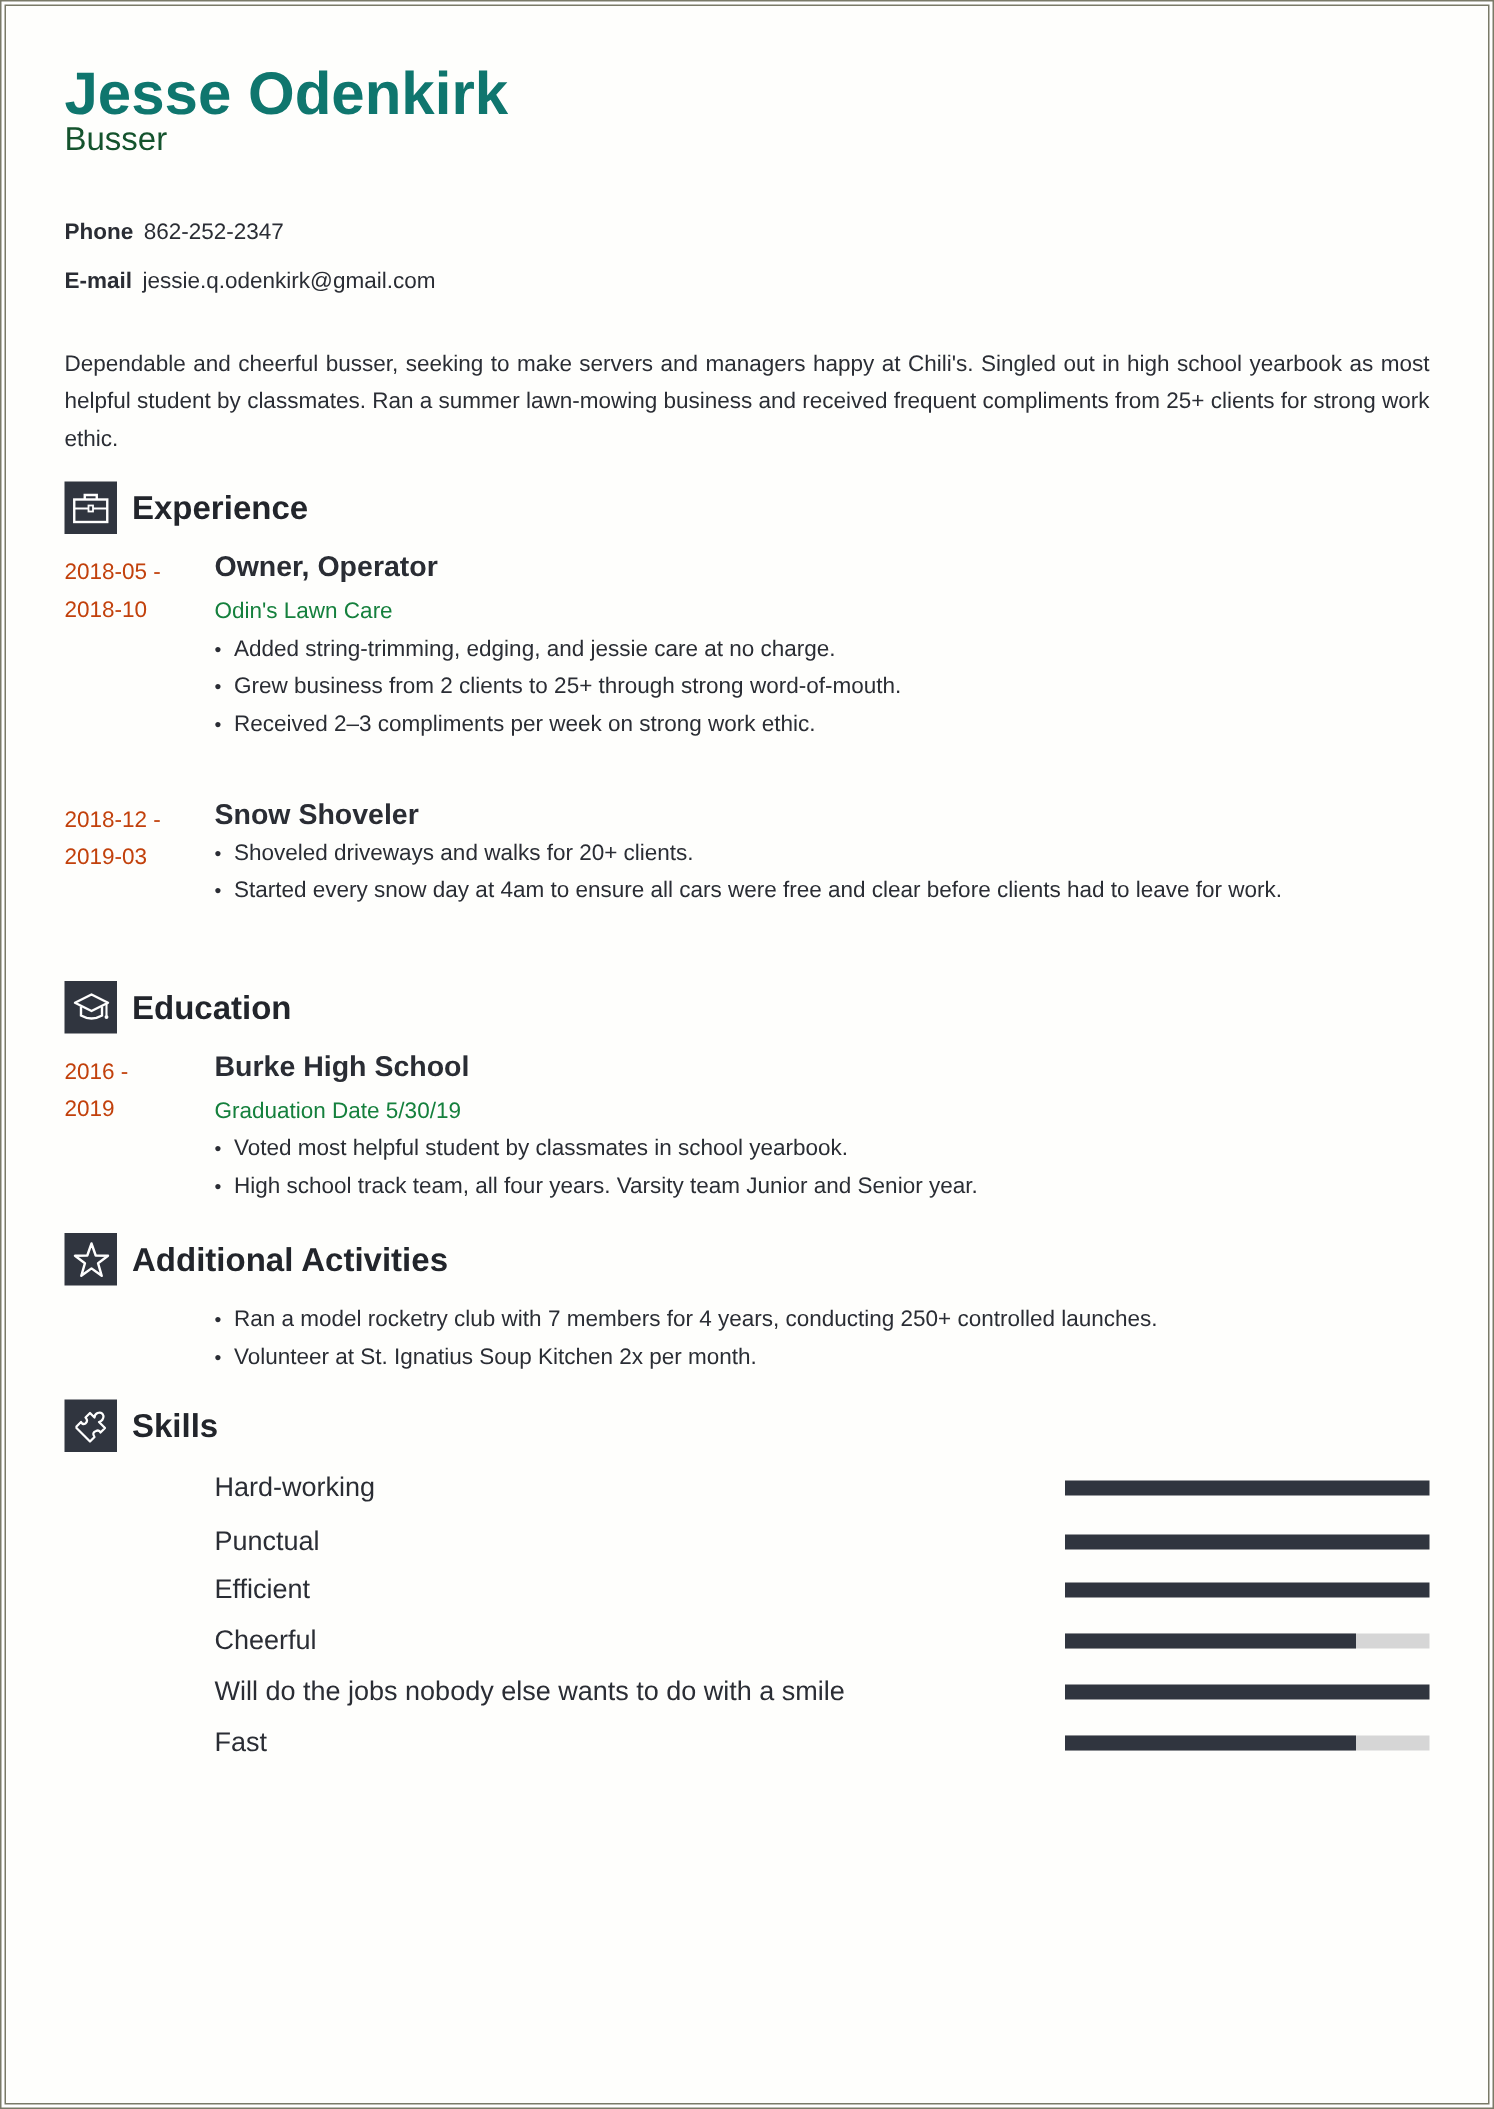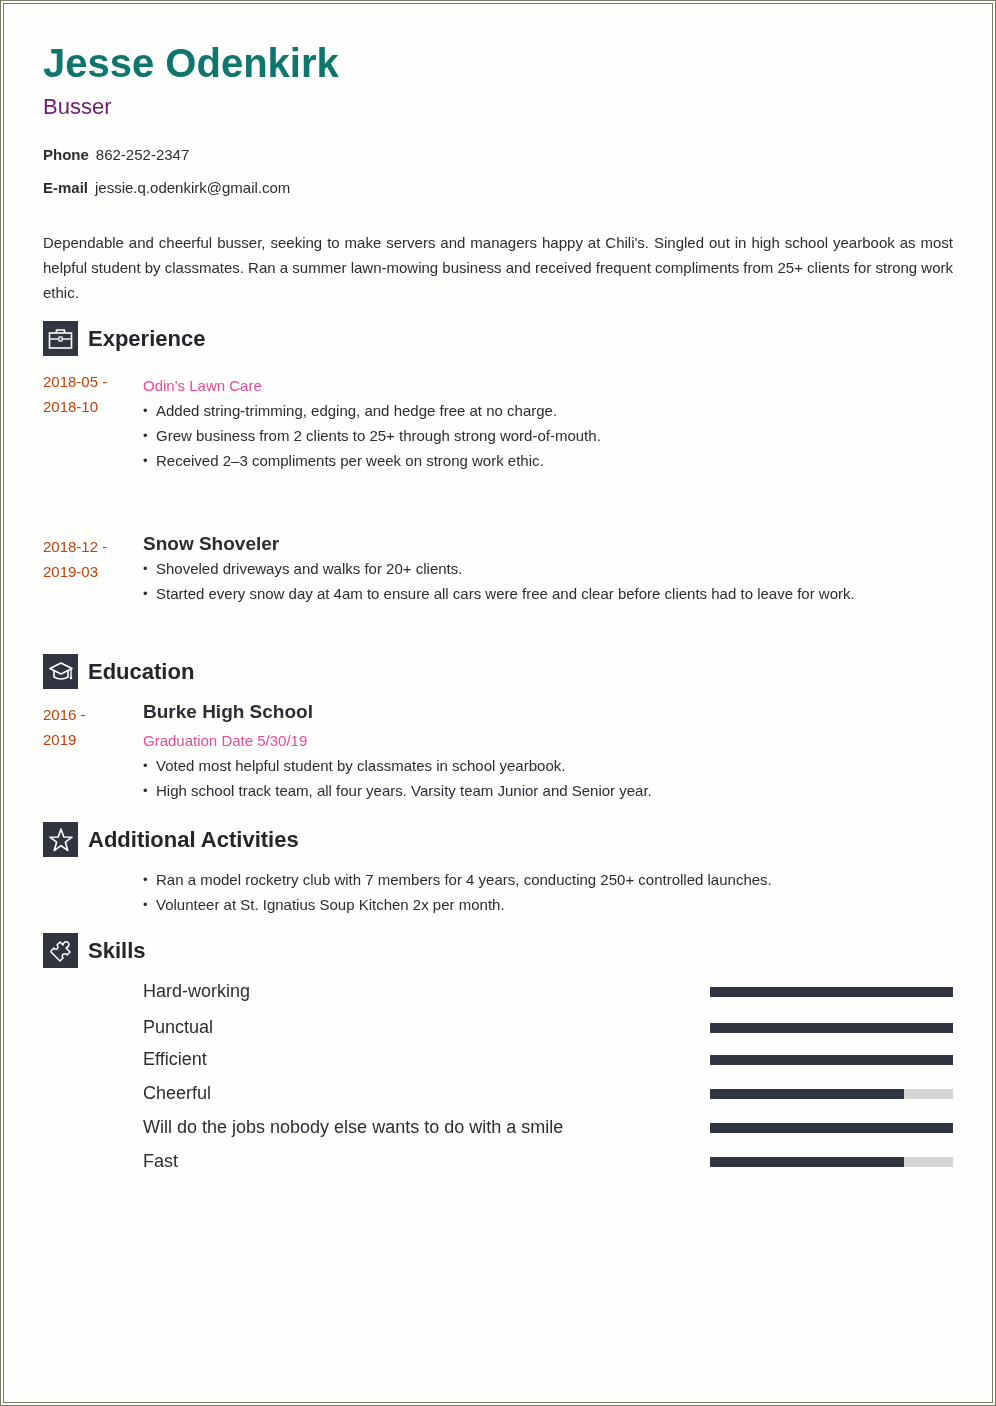--- a/index.html
+++ b/index.html
@@ -30,8 +30,8 @@
     line-height: 46px; white-space: nowrap;
   }
   .title {
-    position: absolute; top: 94px; left: 0;
-    font-size: 22px; color: #701a75; line-height: 26px;
+    position: absolute; top: 80px; left: 0;
+    font-size: 22px; color: #14532d; line-height: 26px;
   }
   .contact-row {
     position: absolute; left: 0; font-size: 15px; line-height: 18px;

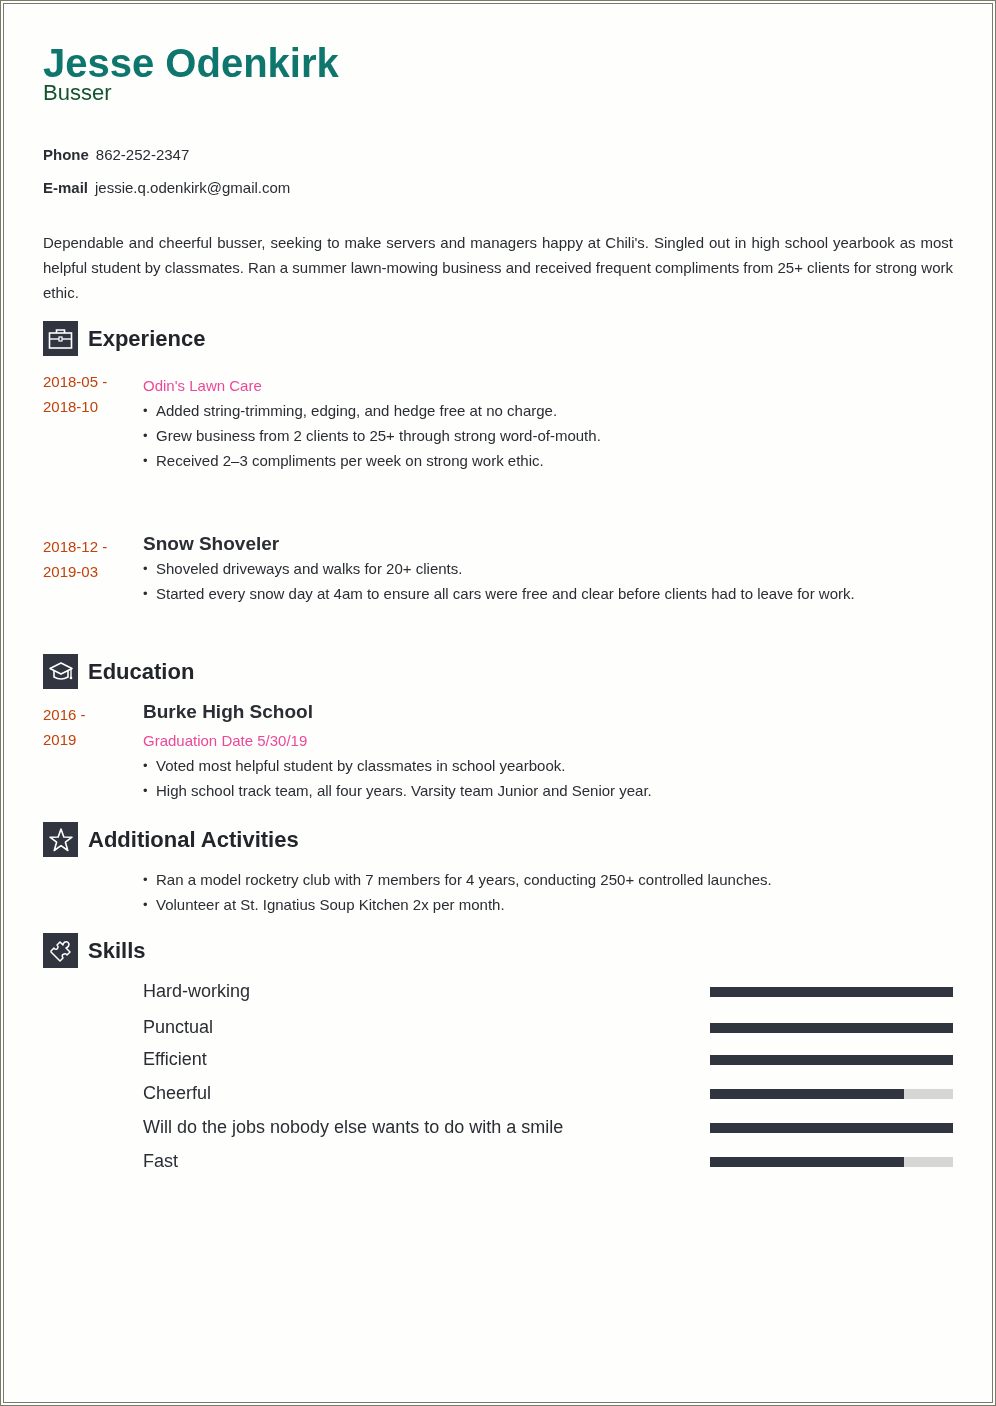--- a/index.html
+++ b/index.html
@@ -133,6 +133,7 @@
       <div>2018-10</div>
     </div>
     <div class="body">
+      <div class="role">Owner, Operator</div>
       <div class="org">Odin's Lawn Care</div>
       <ul class="bullets">
         <li>Added string-trimming, edging, and hedge free at no charge.</li>

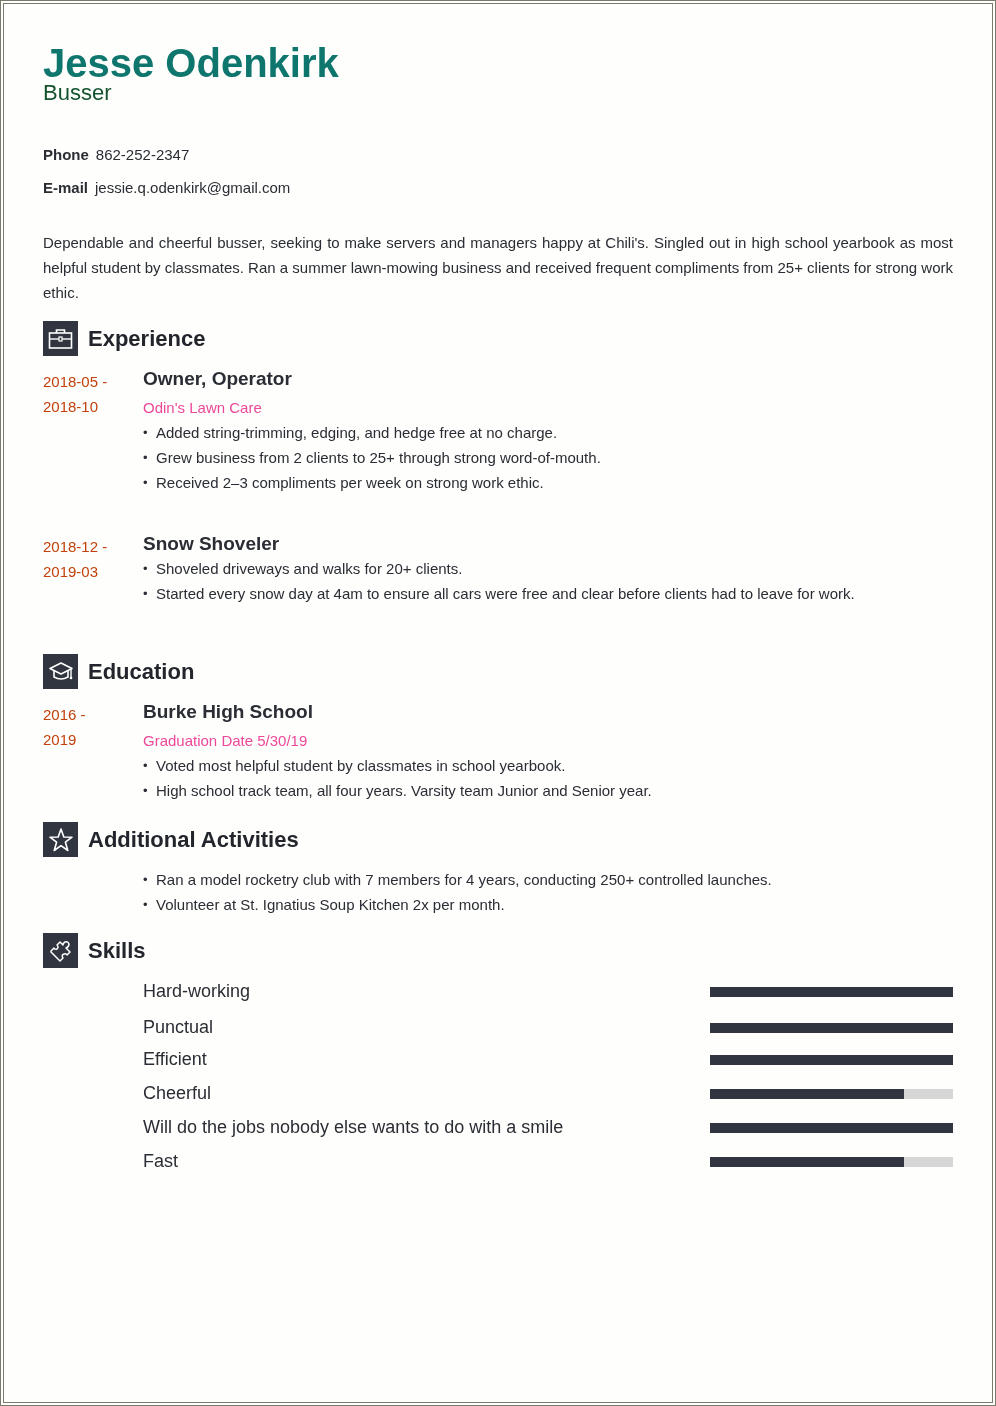--- a/index.html
+++ b/index.html
@@ -70,7 +70,7 @@
     line-height: 25px; height: 25px; margin-top: -3px;
   }
   .entry .org {
-    font-size: 15px; line-height: 25px; margin-top: 4px; color: #ec4899;
+    font-size: 15px; line-height: 25px; margin-top: 4px; color: #15803d;
   }
   ul.bullets { list-style: none; margin: 0; padding: 0; }
   ul.bullets li {

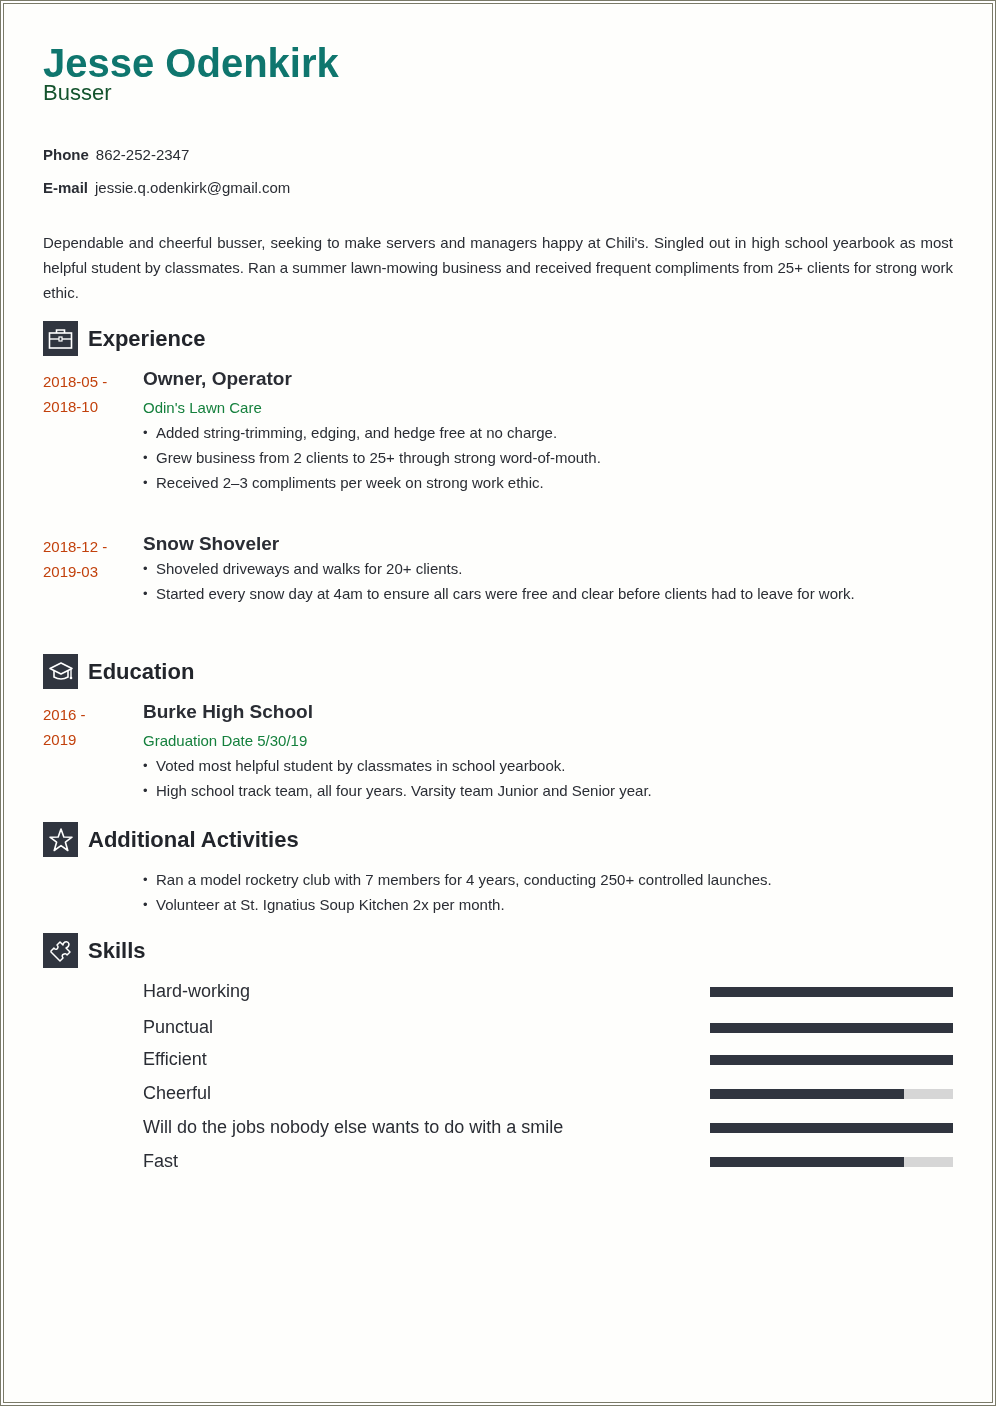--- a/index.html
+++ b/index.html
@@ -136,7 +136,7 @@
       <div class="role">Owner, Operator</div>
       <div class="org">Odin's Lawn Care</div>
       <ul class="bullets">
-        <li>Added string-trimming, edging, and hedge free at no charge.</li>
+        <li>Added string-trimming, edging, and jessie care at no charge.</li>
         <li>Grew business from 2 clients to 25+ through strong word-of-mouth.</li>
         <li>Received 2–3 compliments per week on strong work ethic.</li>
       </ul>

